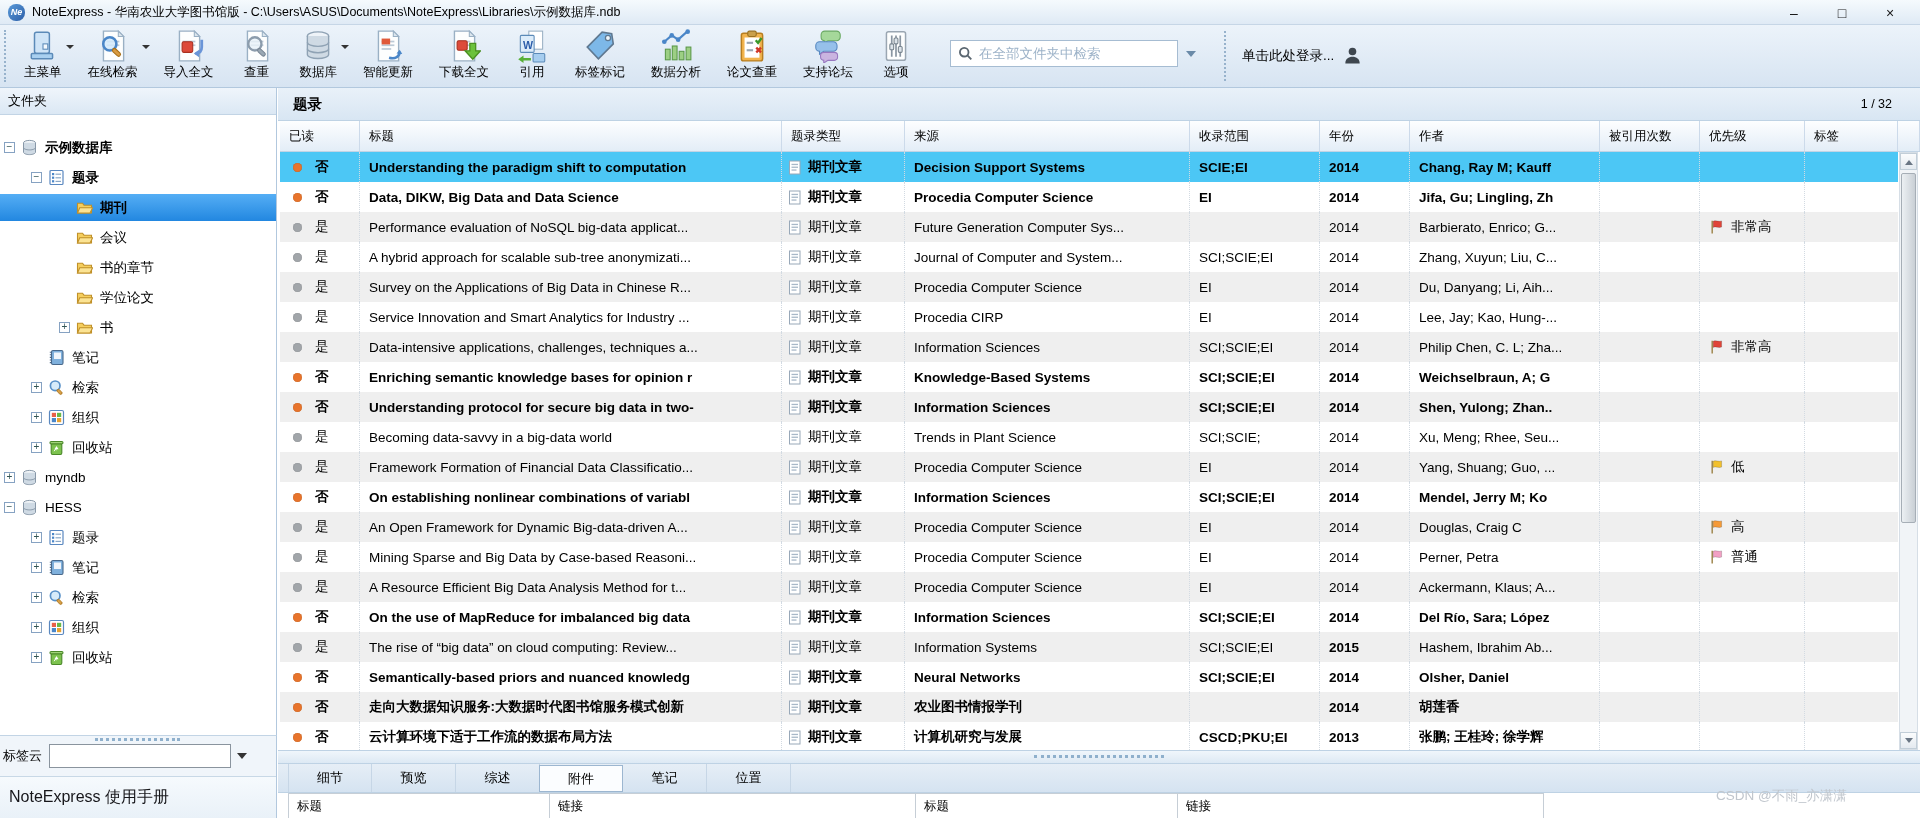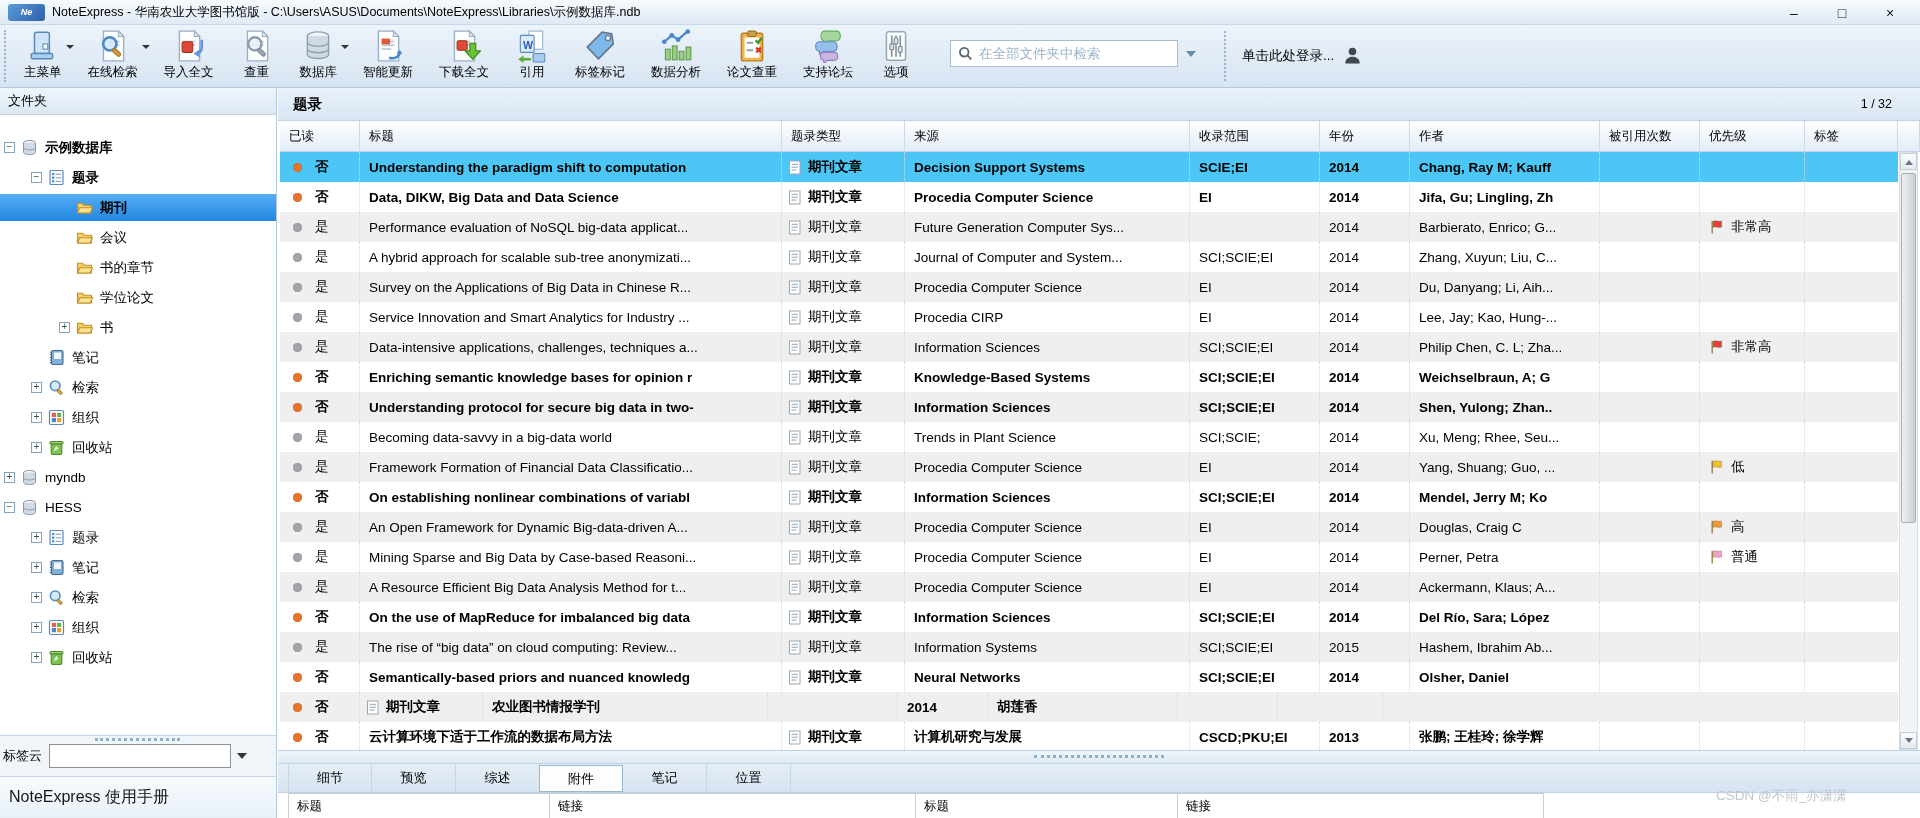--- a/index.html
+++ b/index.html
@@ -10,7 +10,7 @@
   .titlebar { position:absolute; left:0; top:0; width:1920px; height:25px;
     background:linear-gradient(#f5fafd,#dfeaf5); border-bottom:1px solid #c6d6e6;
     display:flex; align-items:center; }
-  .app-logo { width:37px; height:17px; margin:0 7px 0 8px; border-radius:3px; flex:none;
+  .app-logo { width:17px; height:17px; margin:0 7px 0 8px; border-radius:8px; flex:none;
     background:linear-gradient(135deg,#5b9bd9,#2c5fa8); color:#fff; font-size:9px;
     font-style:italic; font-weight:bold; display:flex; align-items:center; justify-content:center; }
   .title-text { font-size:12.5px; white-space:nowrap; }

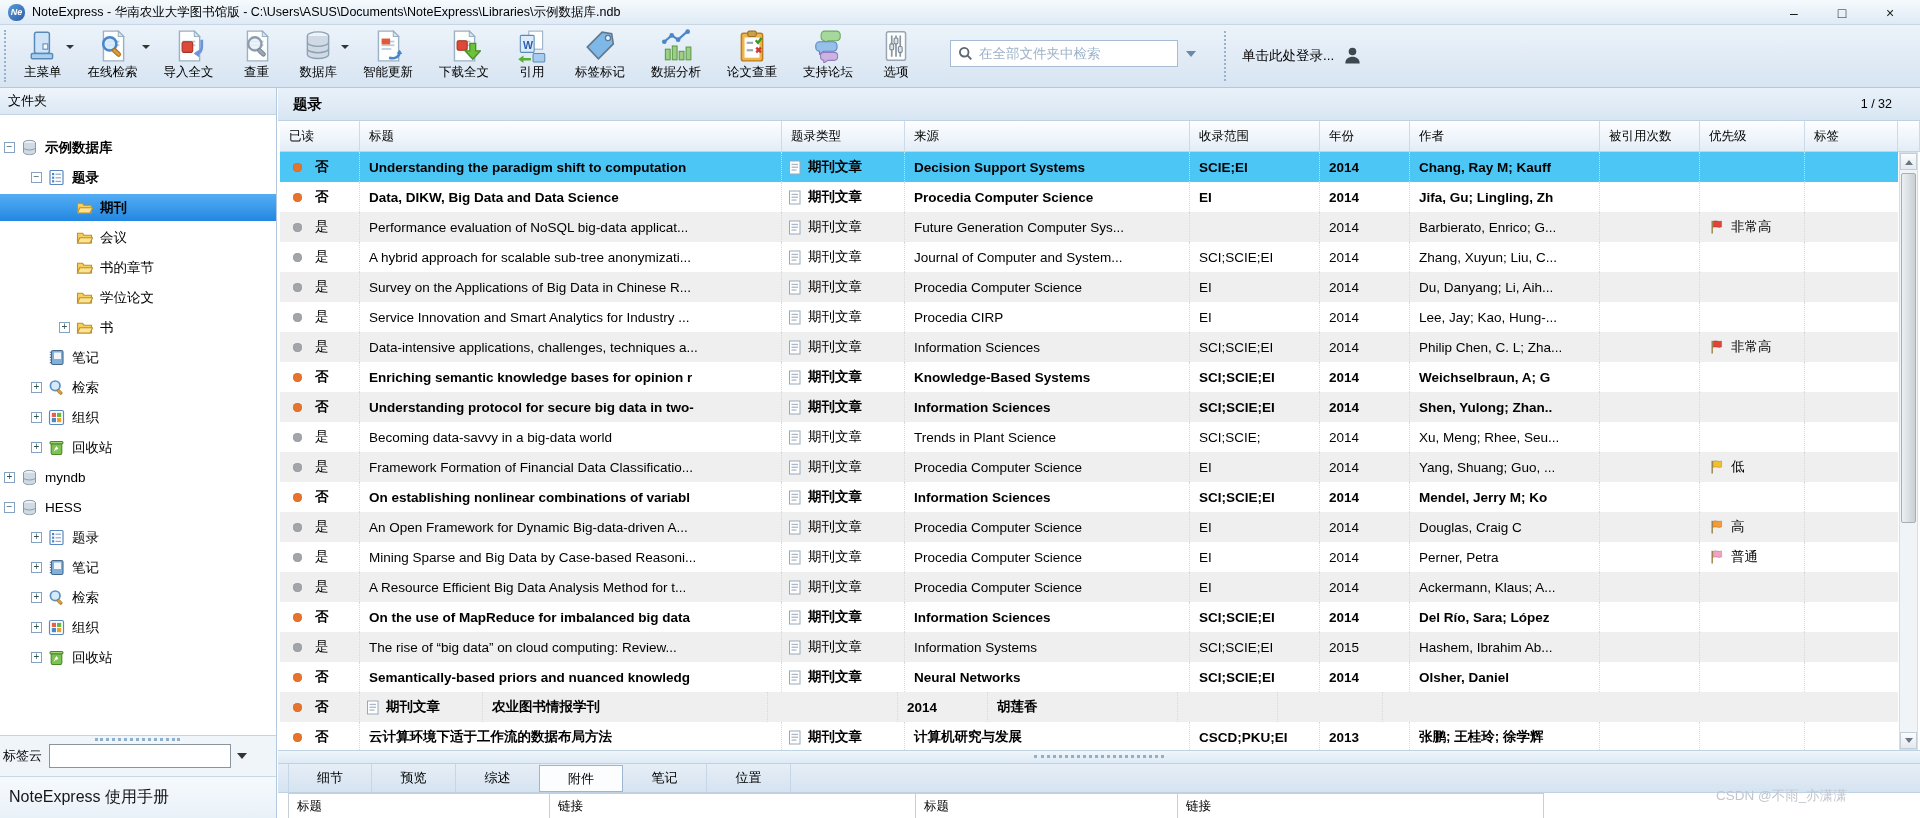--- a/index.html
+++ b/index.html
@@ -1147,7 +1147,7 @@
       <div class="cell" style="width: 130px;">
         <span>SCI;SCIE;EI</span>
       </div>
-      <div class="cell" style="width: 90px;">
+      <div class="cell" style="width: 90px; font-weight: bold;">
         <span>2015</span>
       </div>
       <div class="cell" style="width: 190px;">

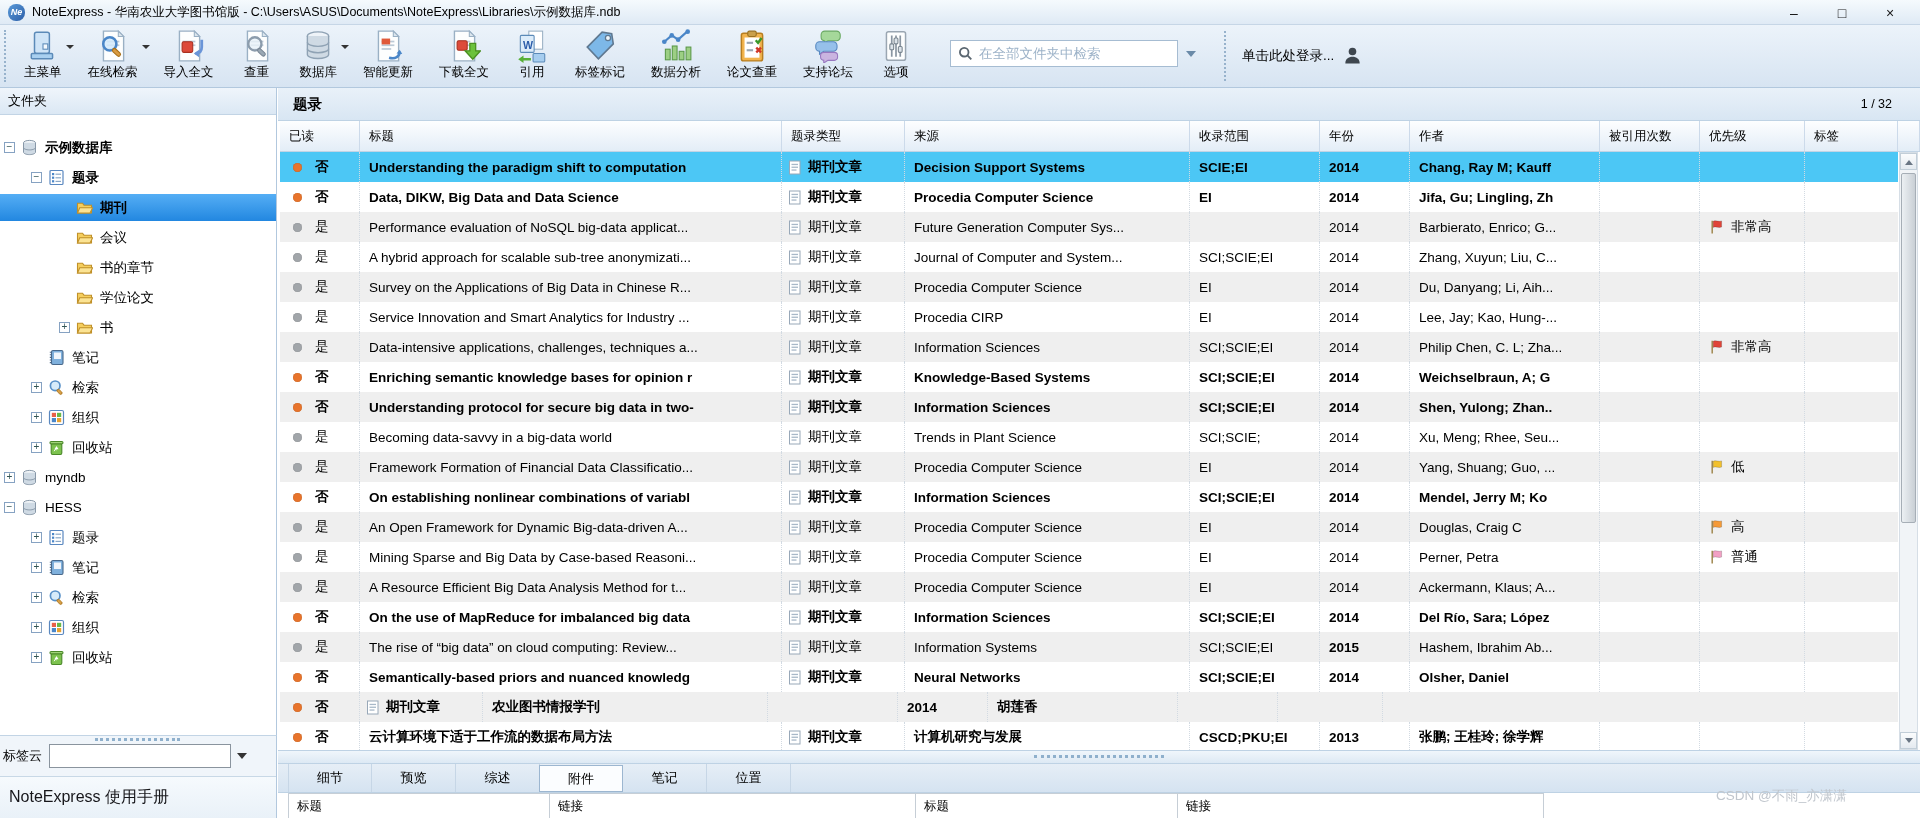--- a/index.html
+++ b/index.html
@@ -1199,6 +1199,9 @@
         <span class="dot u"></span>
         <span>否</span>
       </div>
+      <div class="cell" style="width: 422px;">
+        <span>走向大数据知识服务:大数据时代图书馆服务模式创新</span>
+      </div>
       <div class="cell" style="width: 123px; padding-left: 6px;">
         <span class="type-icon"><svg xmlns="http://www.w3.org/2000/svg" viewBox="0 0 14 15" width="100%" height="100%">
             <rect x="1.5" y="1" width="10.5" height="13" fill="#fff" stroke="#98a8b8"></rect>

